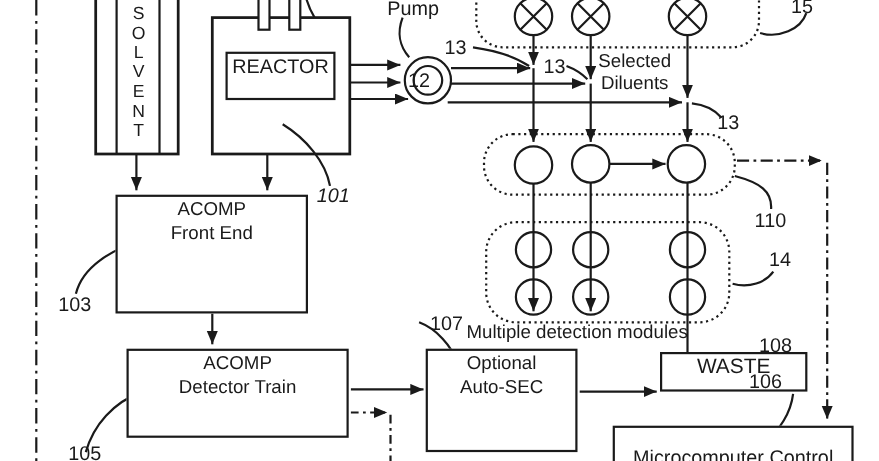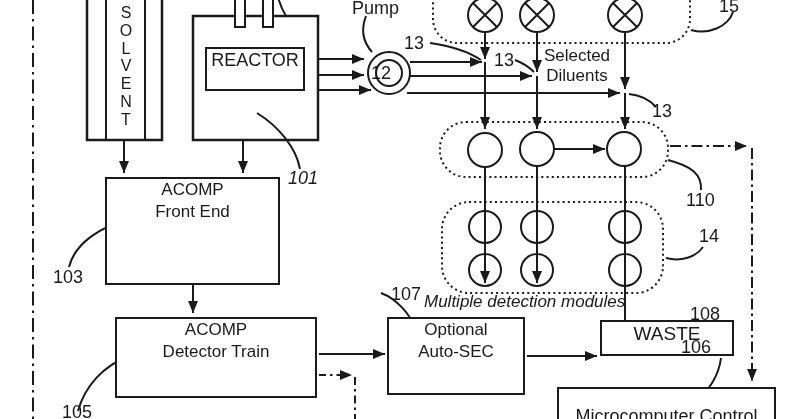--- a/index.html
+++ b/index.html
@@ -184,7 +184,7 @@
   <div class="txt ref" style="left:352px;top:-2px;">Pump</div>
   <div class="txt cap center" style="left:541px;top:46px;width:72px;">Selected
 Diluents</div>
-  <div class="txt cap" style="left:424px;top:292px;font-style:italic;">Multiple detection modules</div>
+  <div class="txt cap" style="left:424px;top:292px;">Multiple detection modules</div>
 
   <div class="txt ref" style="left:404px;top:33px;">13</div>
   <div class="txt ref" style="left:494px;top:50px;">13</div>

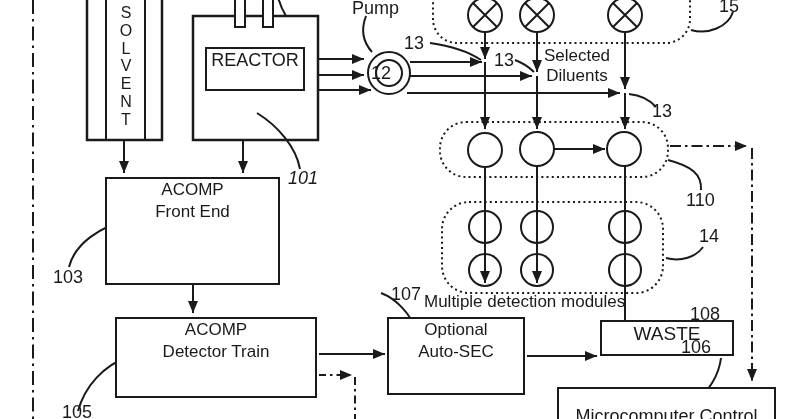--- a/index.html
+++ b/index.html
@@ -166,7 +166,7 @@
 Detector Train</span>
   </div>
 
-  <div class="box" style="left:387px;top:317px;width:138px;height:78px;font-size:17px;">
+  <div class="box" style="left:387px;top:317px;width:138px;height:94px;font-size:17px;">
     <span>Optional
 Auto-SEC</span>
   </div>

